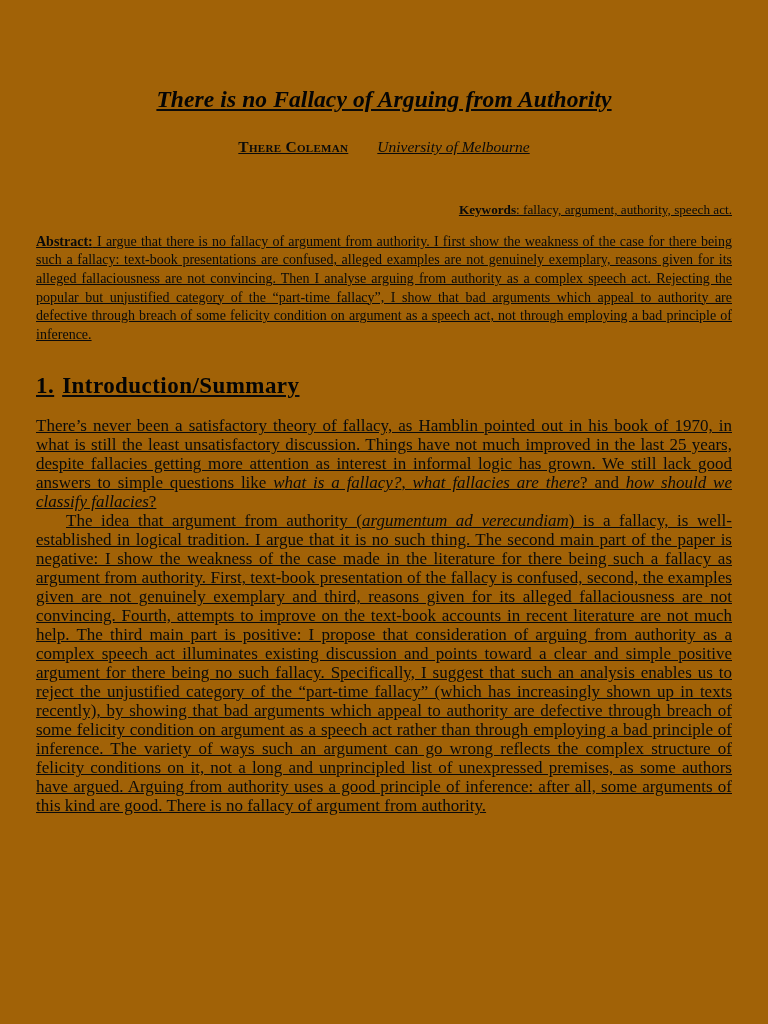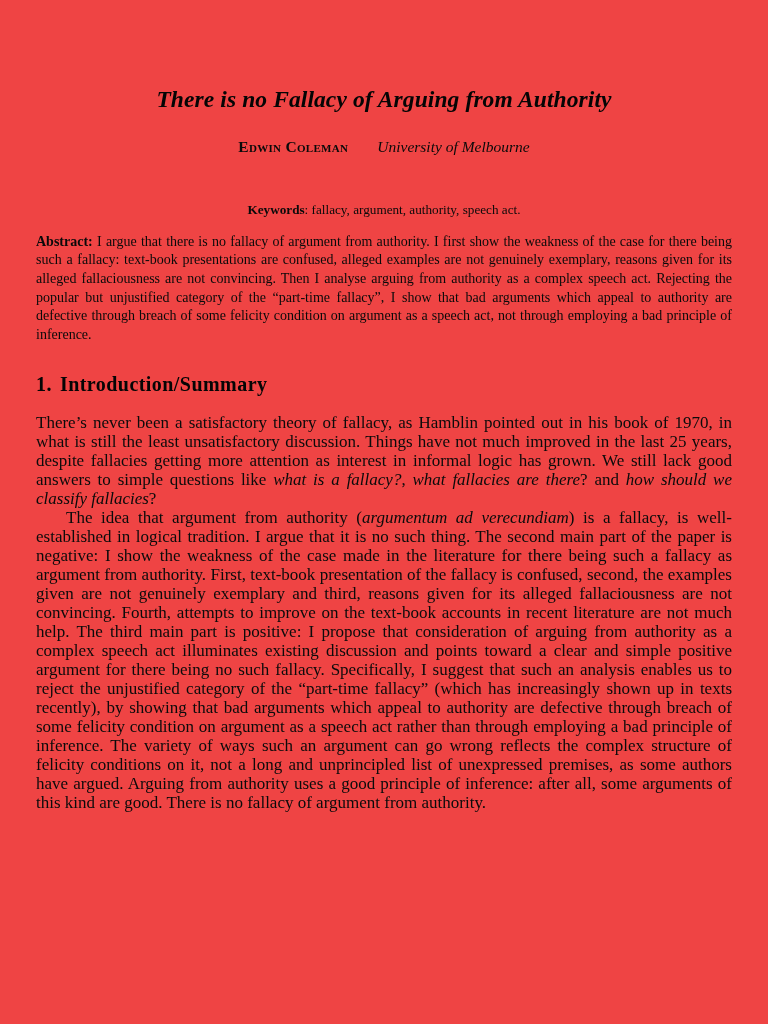--- a/index.html
+++ b/index.html
@@ -19,9 +19,10 @@
     position: relative;
     width: 768px;
     height: 1024px;
-    background: #ef4444;
+    background: #a16207;
     box-sizing: border-box;
     padding: 0 36px;
+    text-decoration: underline;
   }
 
   

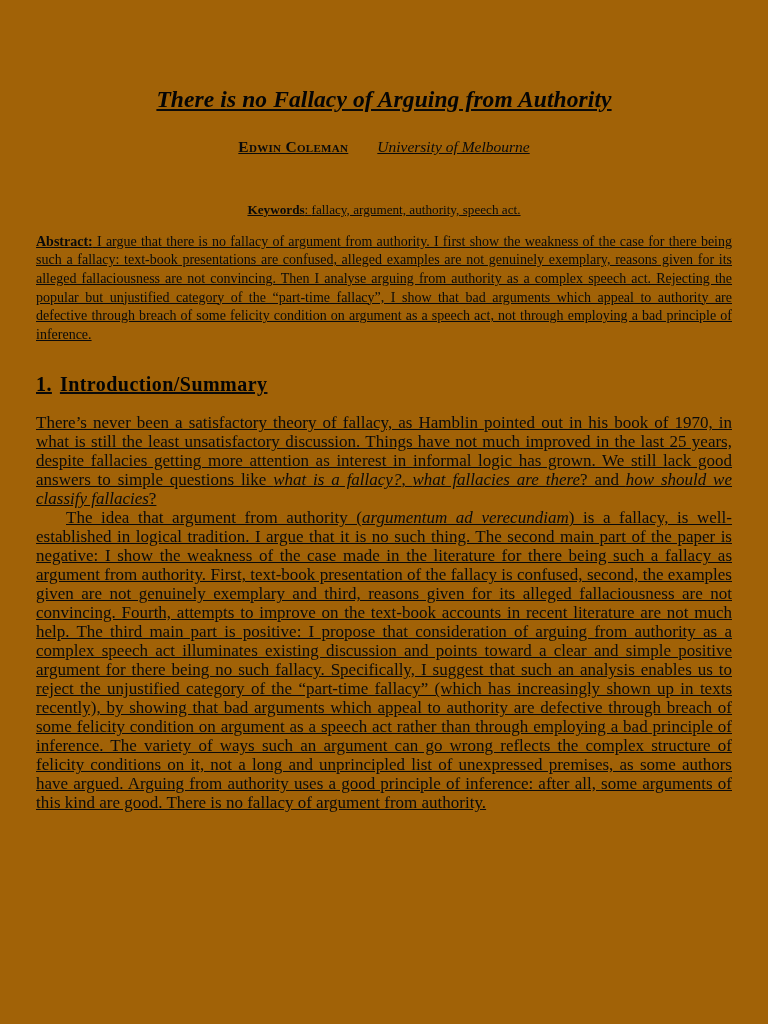--- a/index.html
+++ b/index.html
@@ -119,7 +119,7 @@
     <h1 class="paper-title">There is no Fallacy of Arguing from Authority</h1>
 
     <div class="author-line">
-      <span class="author-name">Edwin Coleman</span><span class="author-affil">University of Melbourne</span>
+      <span class="author-name">There Coleman</span><span class="author-affil">University of Melbourne</span>
     </div>
   </div>
 

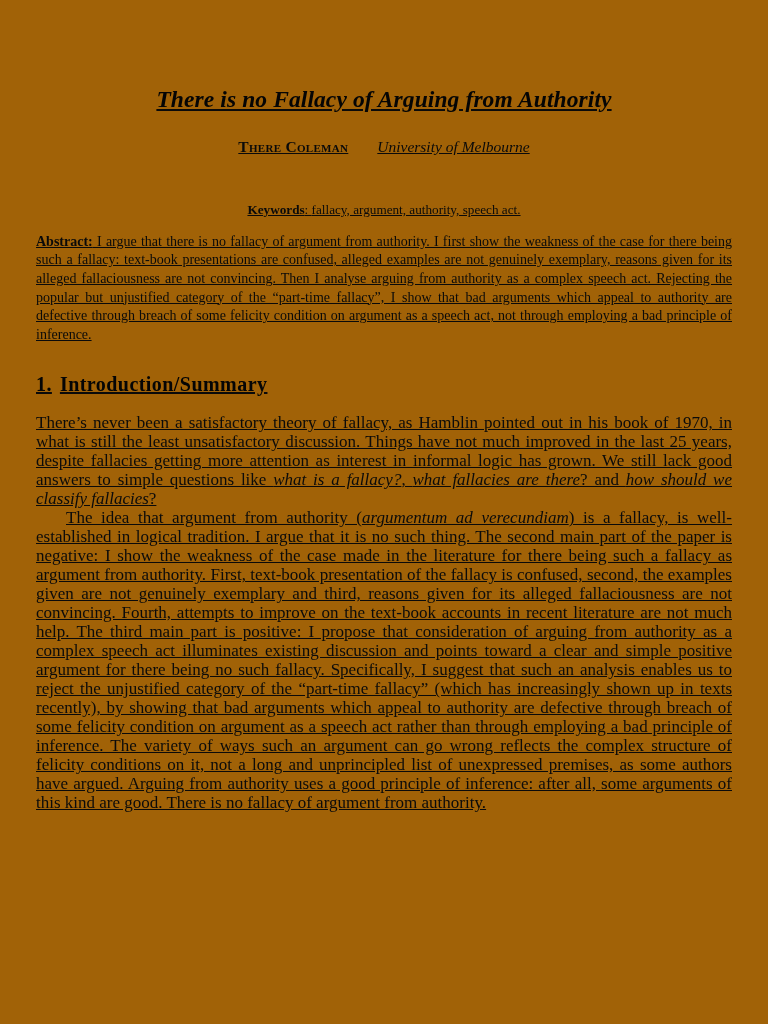--- a/index.html
+++ b/index.html
@@ -65,7 +65,7 @@
     font-size: 13.2px;
     line-height: 1.35;
     margin: 0 0 14px 0;
-    text-align: center;
+    text-align: right;
   }
   .keywords b,
   .abstract b {

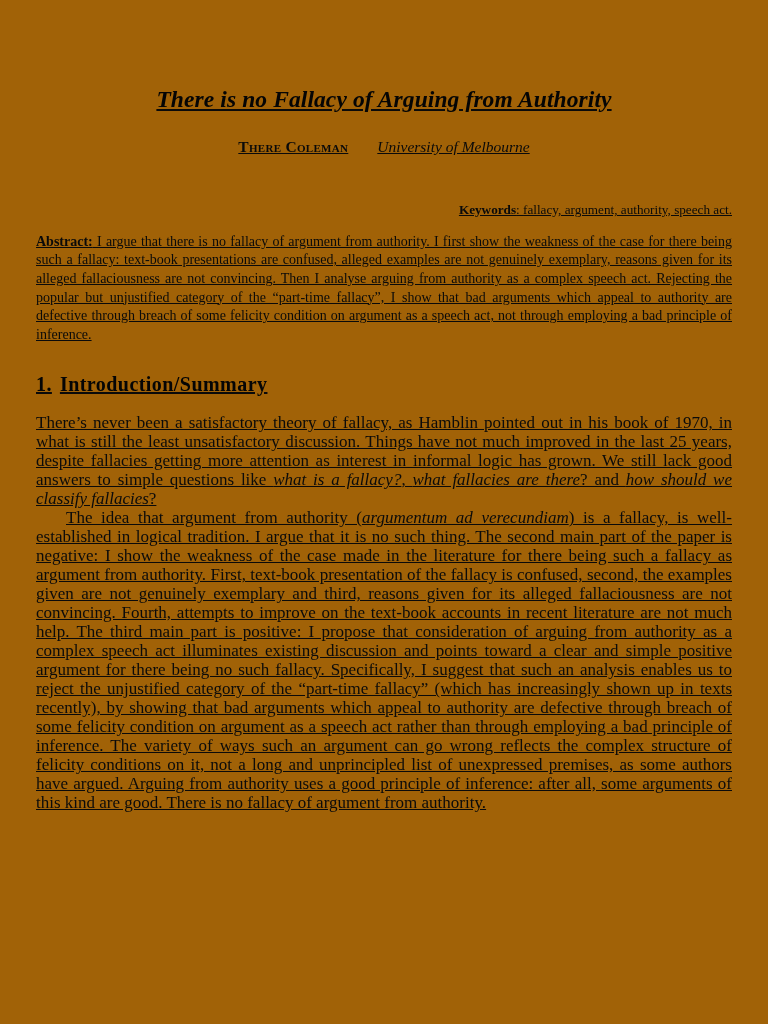--- a/index.html
+++ b/index.html
@@ -83,7 +83,7 @@
   
   .section-heading {
     margin: 29px 0 0 0;
-    font-size: 20px;
+    font-size: 23px;
     font-weight: bold;
     letter-spacing: 0.45px;
     color: #050505;

